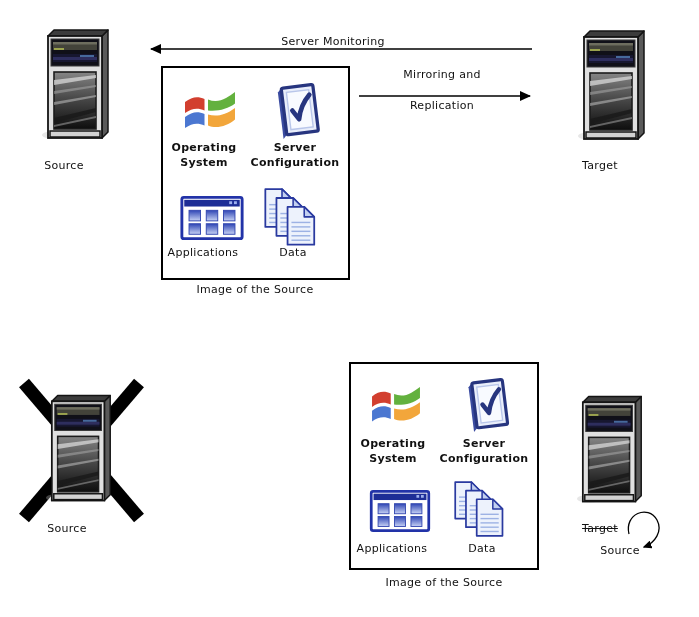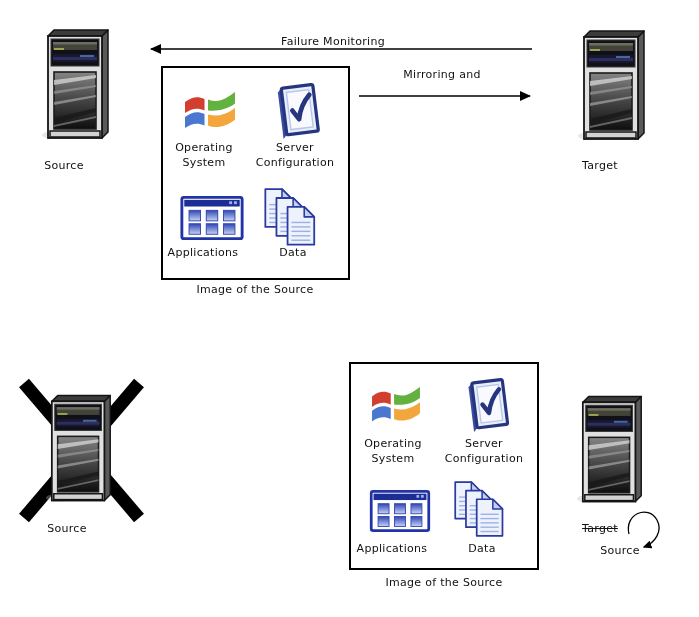--- a/index.html
+++ b/index.html
@@ -130,7 +130,7 @@
     </svg>
   <div class="label" style="left:560px; top:159px; width:80px;">Target</div>
 
-  <div class="label" style="left:263px; top:35px; width:140px;">Failure Monitoring</div>
+  <div class="label" style="left:263px; top:35px; width:140px;">Server Monitoring</div>
   <div class="label" style="left:372px; top:68px; width:140px;">Mirroring and</div>
 
   <div class="imgbox" style="left:161px; top:66px; width:185px; height:210px;"></div>

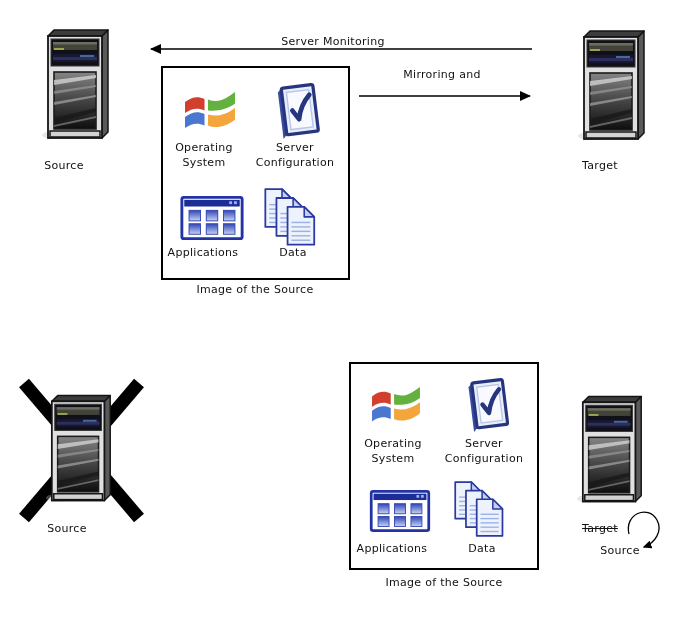--- a/index.html
+++ b/index.html
@@ -132,6 +132,7 @@
 
   <div class="label" style="left:263px; top:35px; width:140px;">Server Monitoring</div>
   <div class="label" style="left:372px; top:68px; width:140px;">Mirroring and</div>
+  <div class="label" style="left:372px; top:99px; width:140px;">Replication</div>
 
   <div class="imgbox" style="left:161px; top:66px; width:185px; height:210px;"></div>
   <svg class="icon" style="left:181px; top:89px;" width="58" height="48">

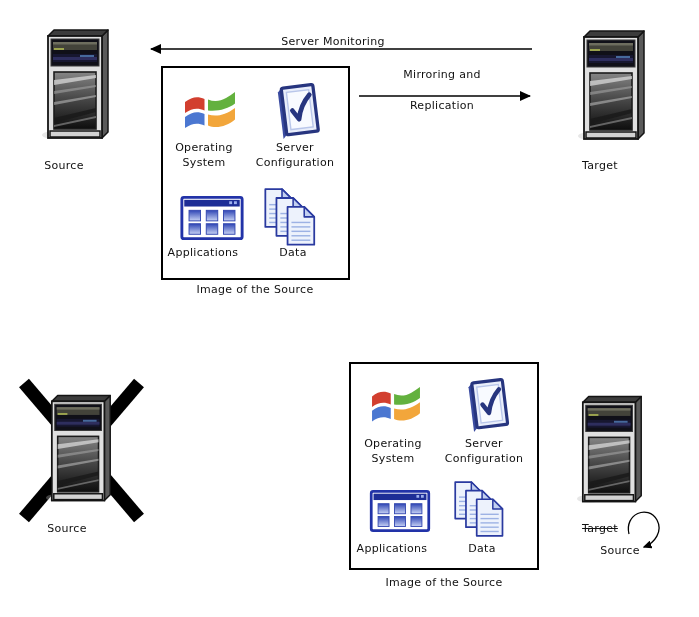--- a/index.html
+++ b/index.html
@@ -9,7 +9,7 @@
     overflow:hidden;
   }
   .label { position:absolute; text-align:center; white-space:nowrap; letter-spacing:0.3px; line-height:13px; }
-  .label2 { position:absolute; text-align:center; letter-spacing:0.3px; line-height:15px; }
+  .label2 { position:absolute; text-align:center; letter-spacing:0.3px; line-height:15px;font-weight:bold; }
   .label2 span { display:block; white-space:nowrap; }
   .imgbox { position:absolute; border:2px solid #000; background:#fff; }
   .strike { text-decoration:line-through; }

